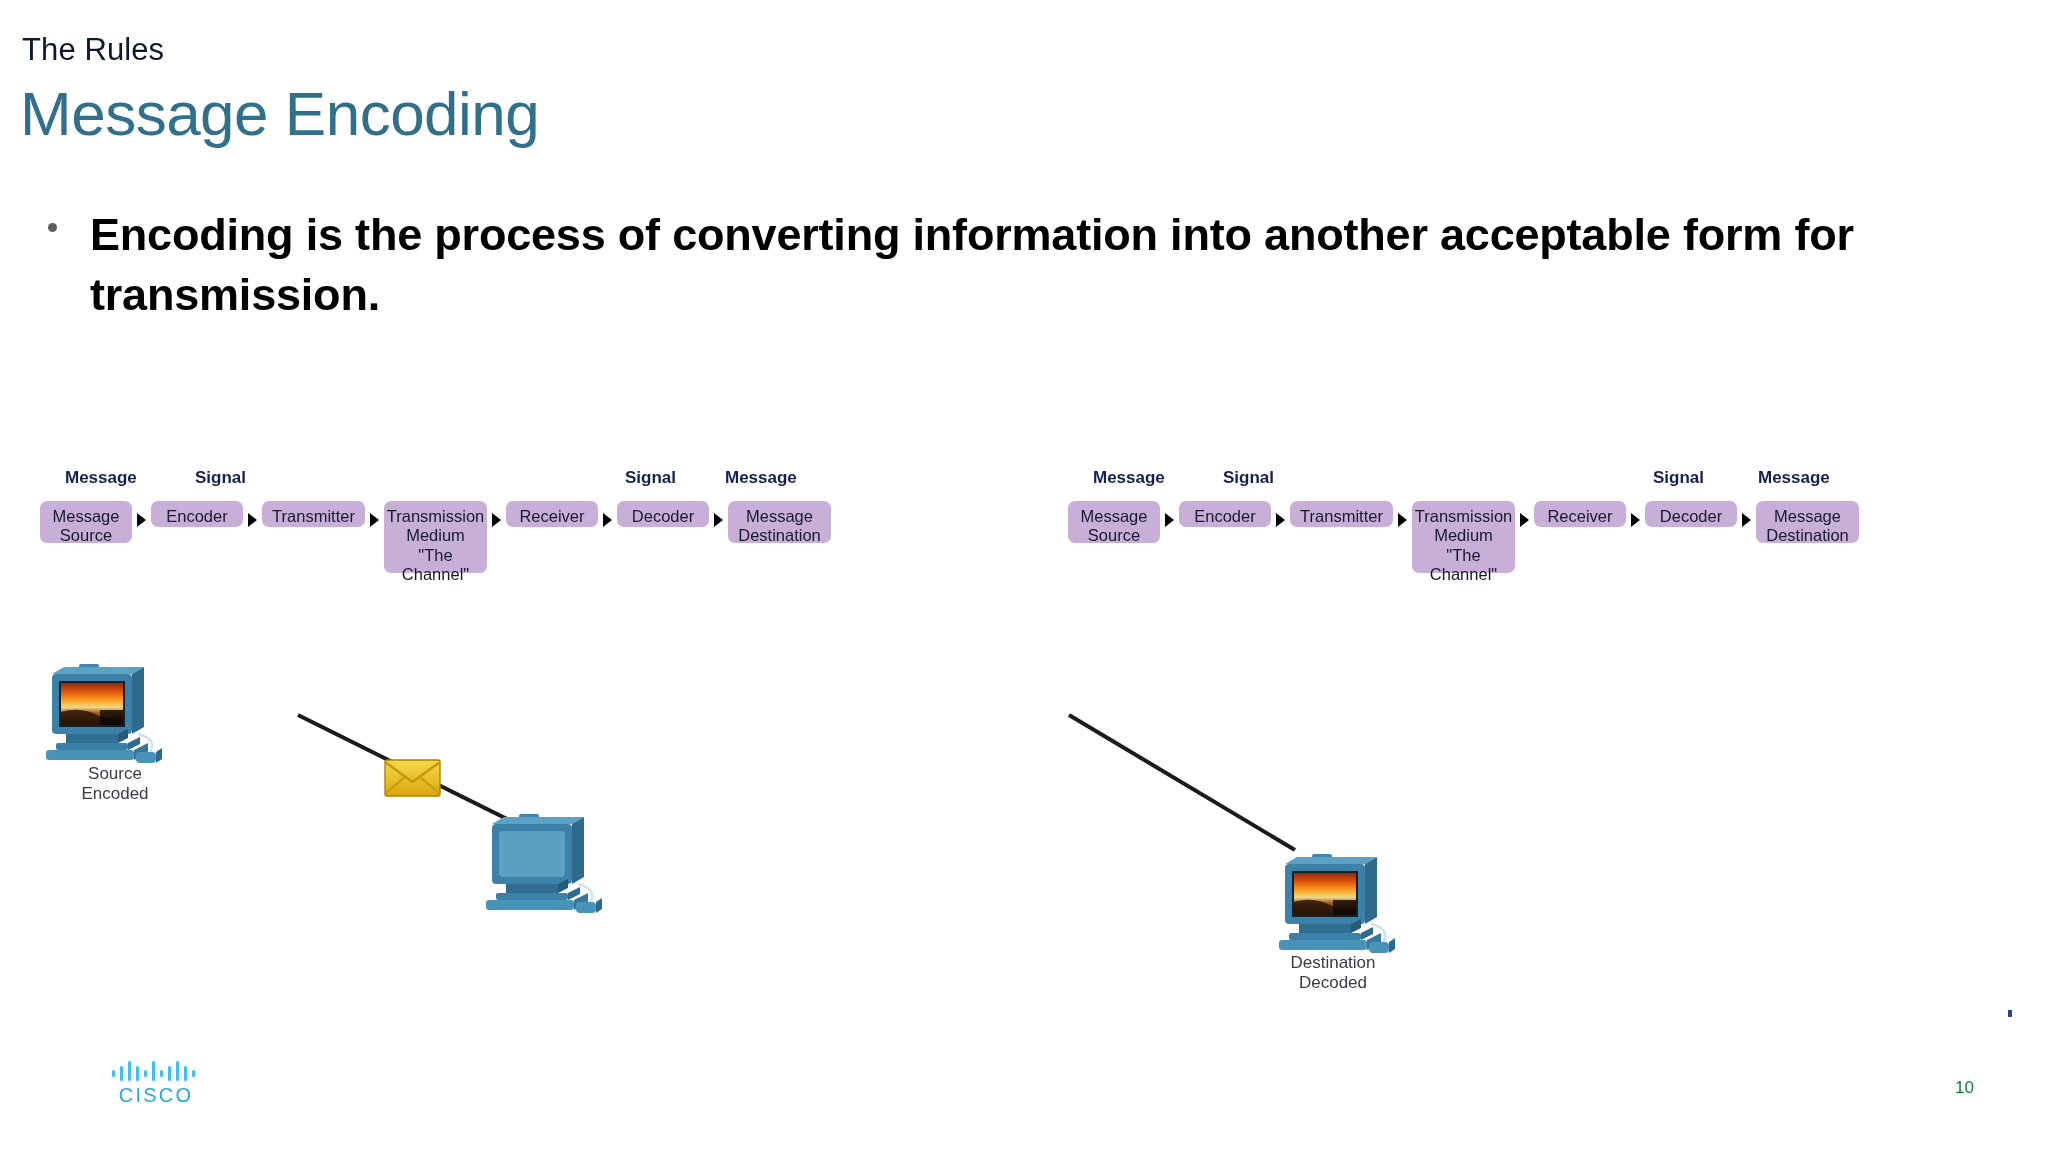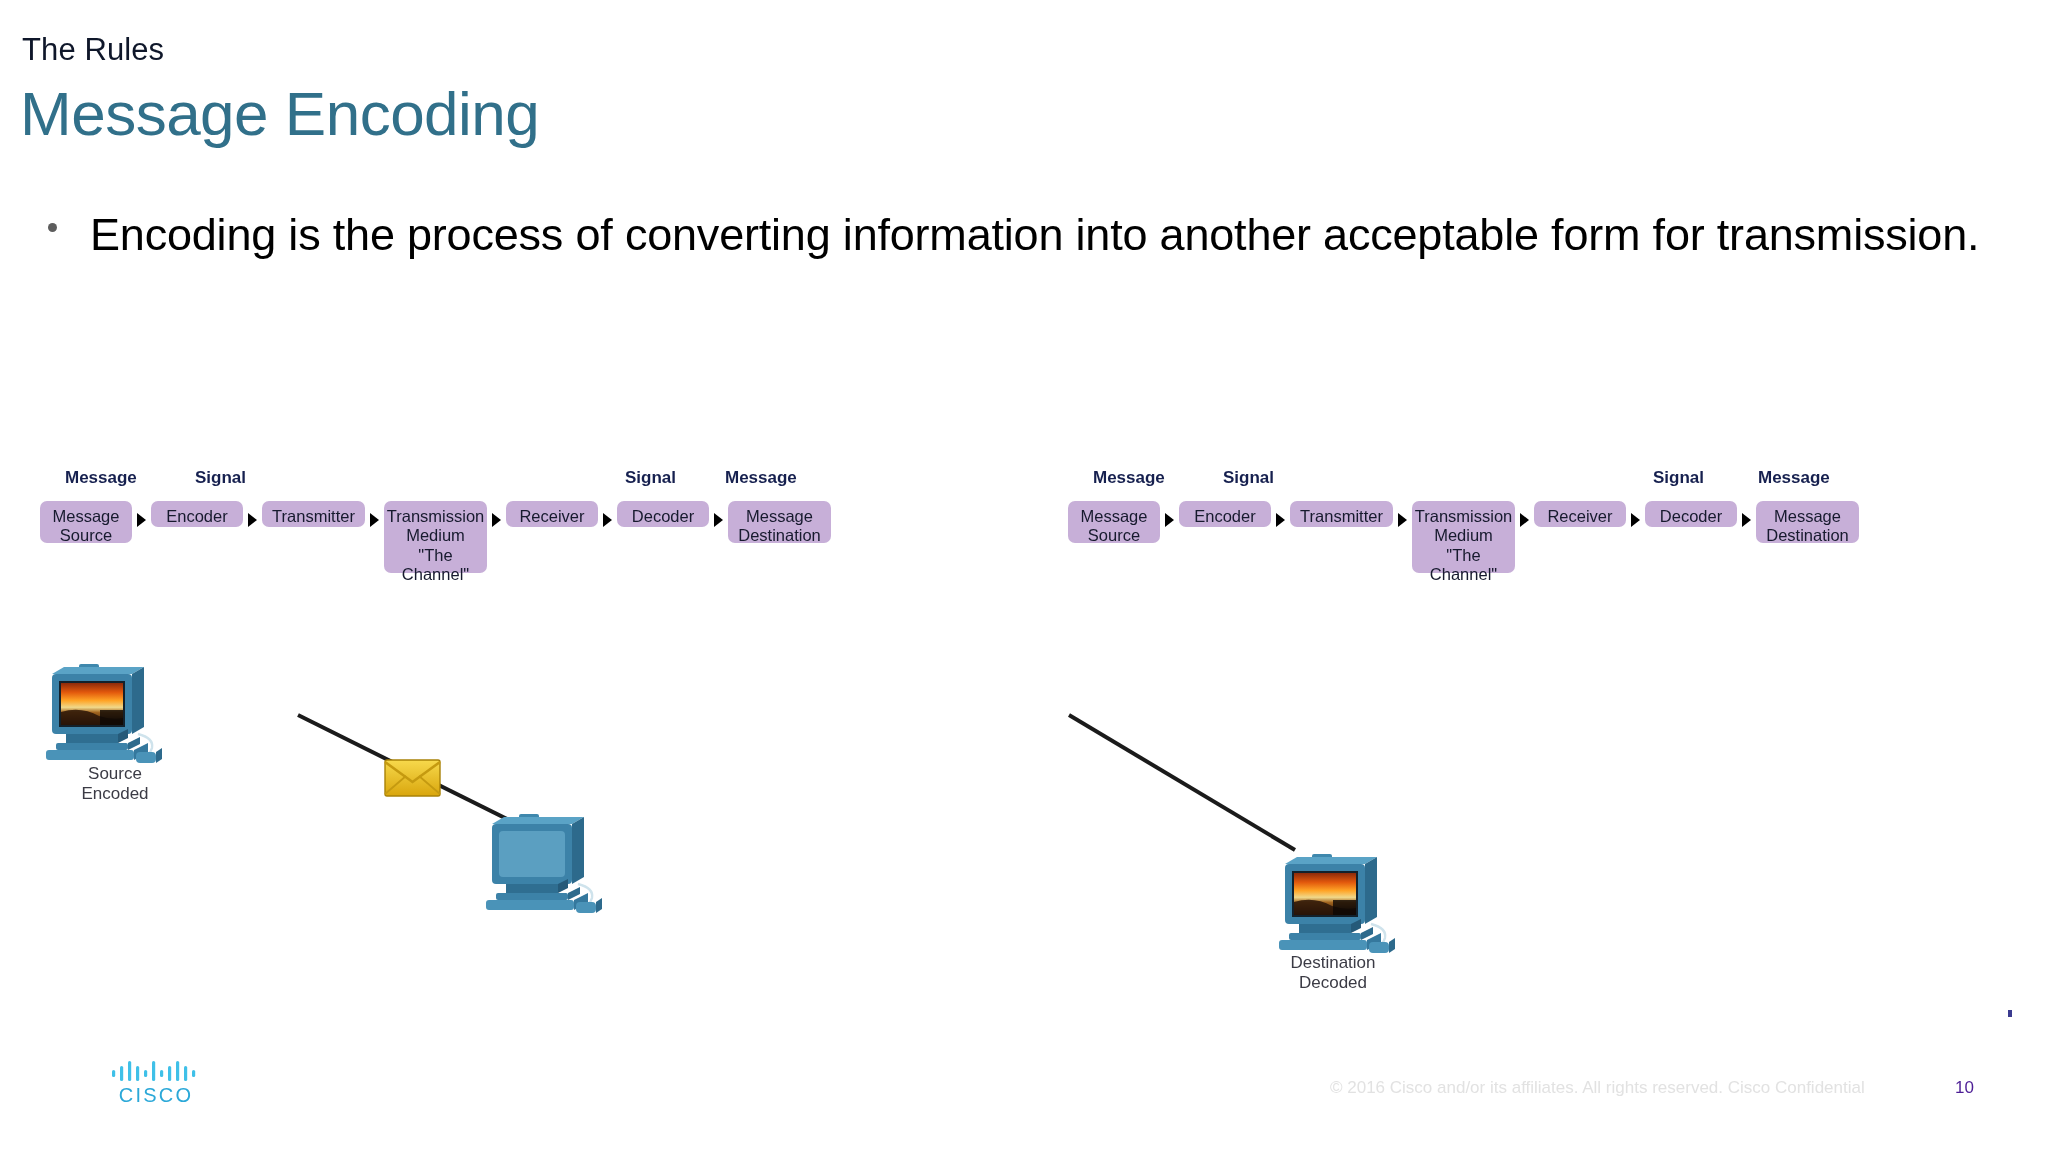--- a/index.html
+++ b/index.html
@@ -34,6 +34,7 @@
   .bullet .txt{
     font-size:45px;line-height:1.34;color:#000;
     letter-spacing:-.2px;
+    font-weight:bold;
   }
 
   

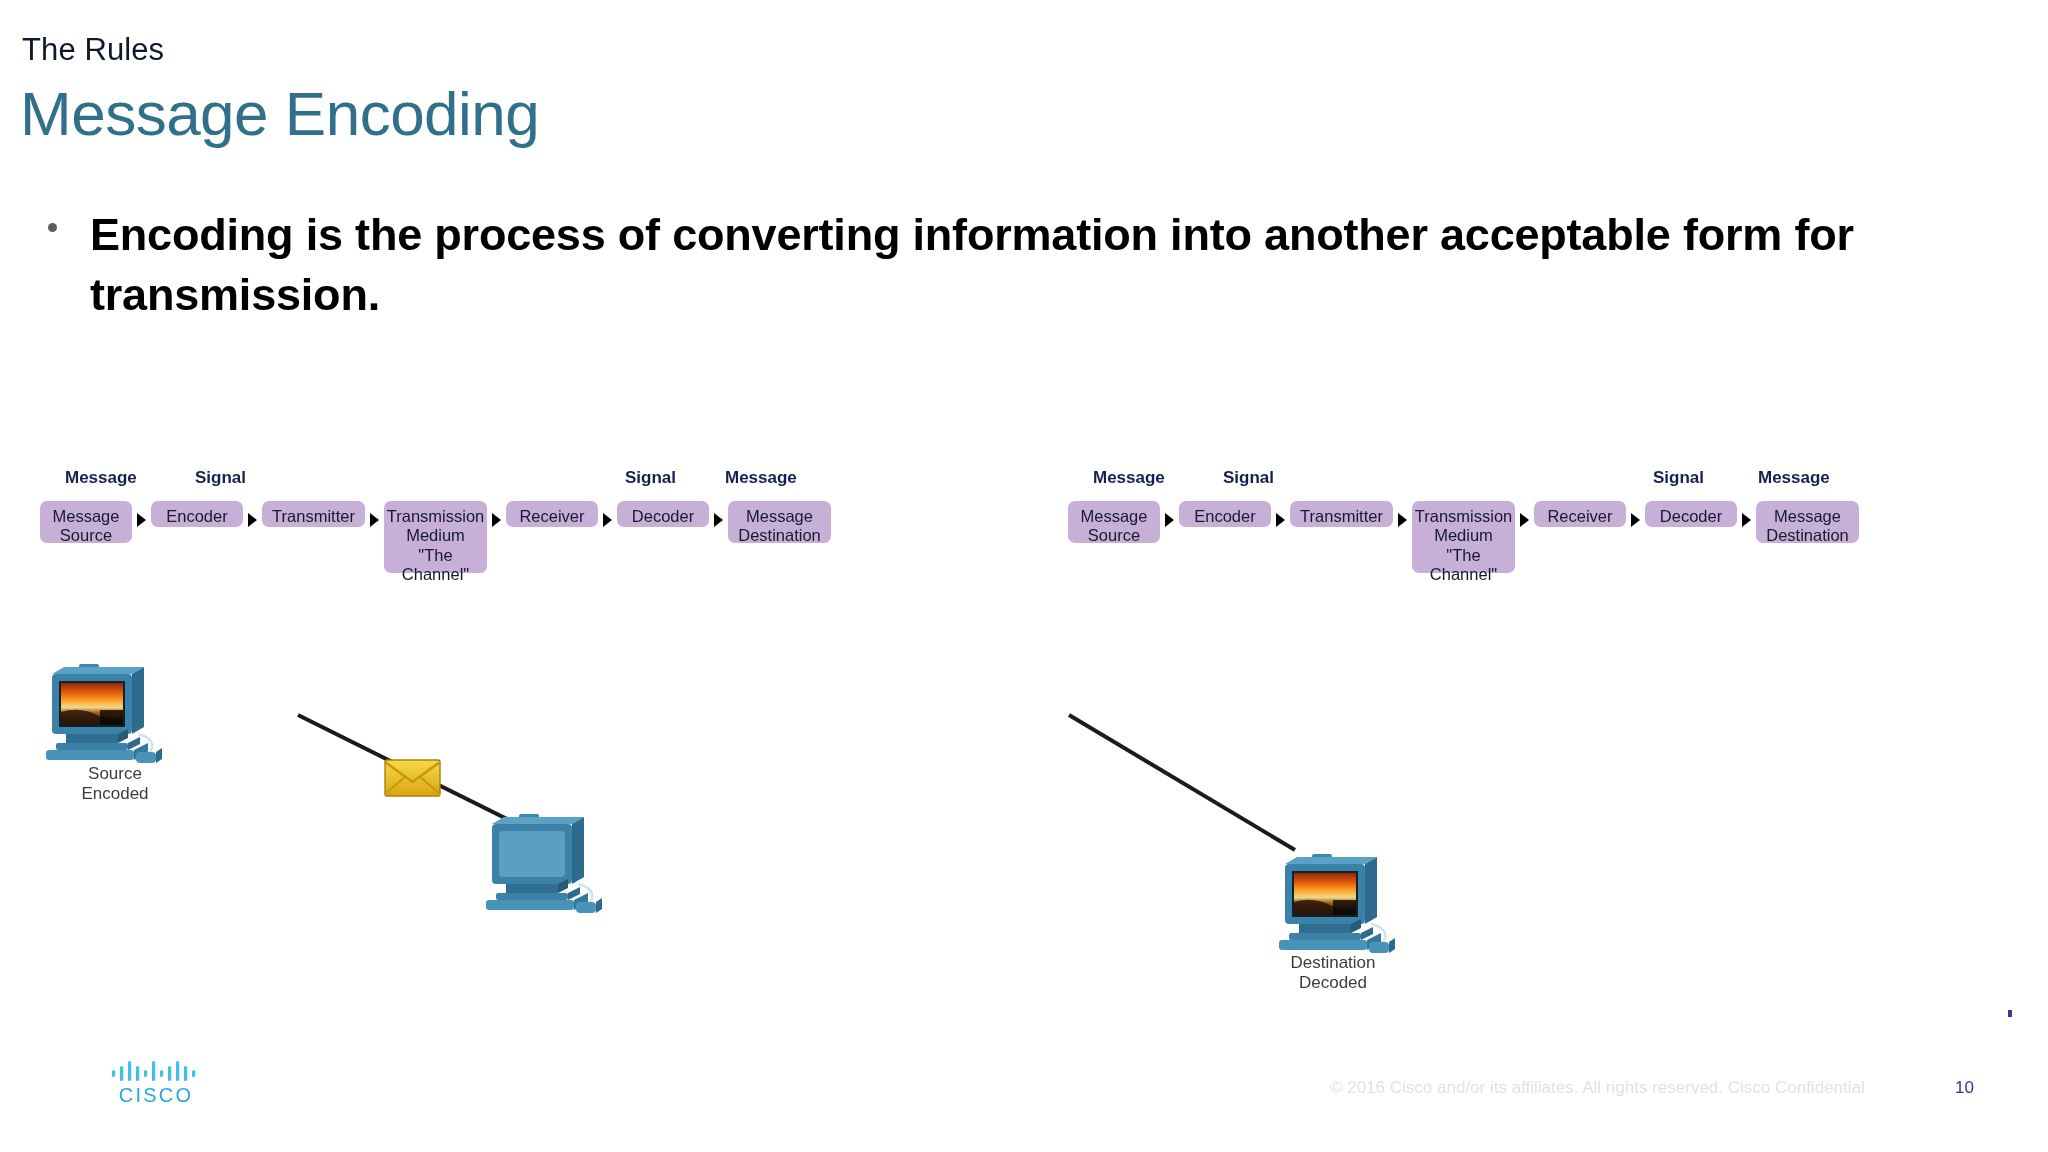--- a/index.html
+++ b/index.html
@@ -300,7 +300,6 @@
     <text x="48" y="44" font-family="Liberation Sans, sans-serif" font-size="20" letter-spacing="2.2" fill="#2ba8d8" text-anchor="middle">CISCO</text>
   </svg>
 
-  <div class="footer-copy">© 2016  Cisco and/or its affiliates. All rights reserved.   Cisco Confidential</div>
   <div class="footer-page">10</div>
   <div class="speck"></div>
 

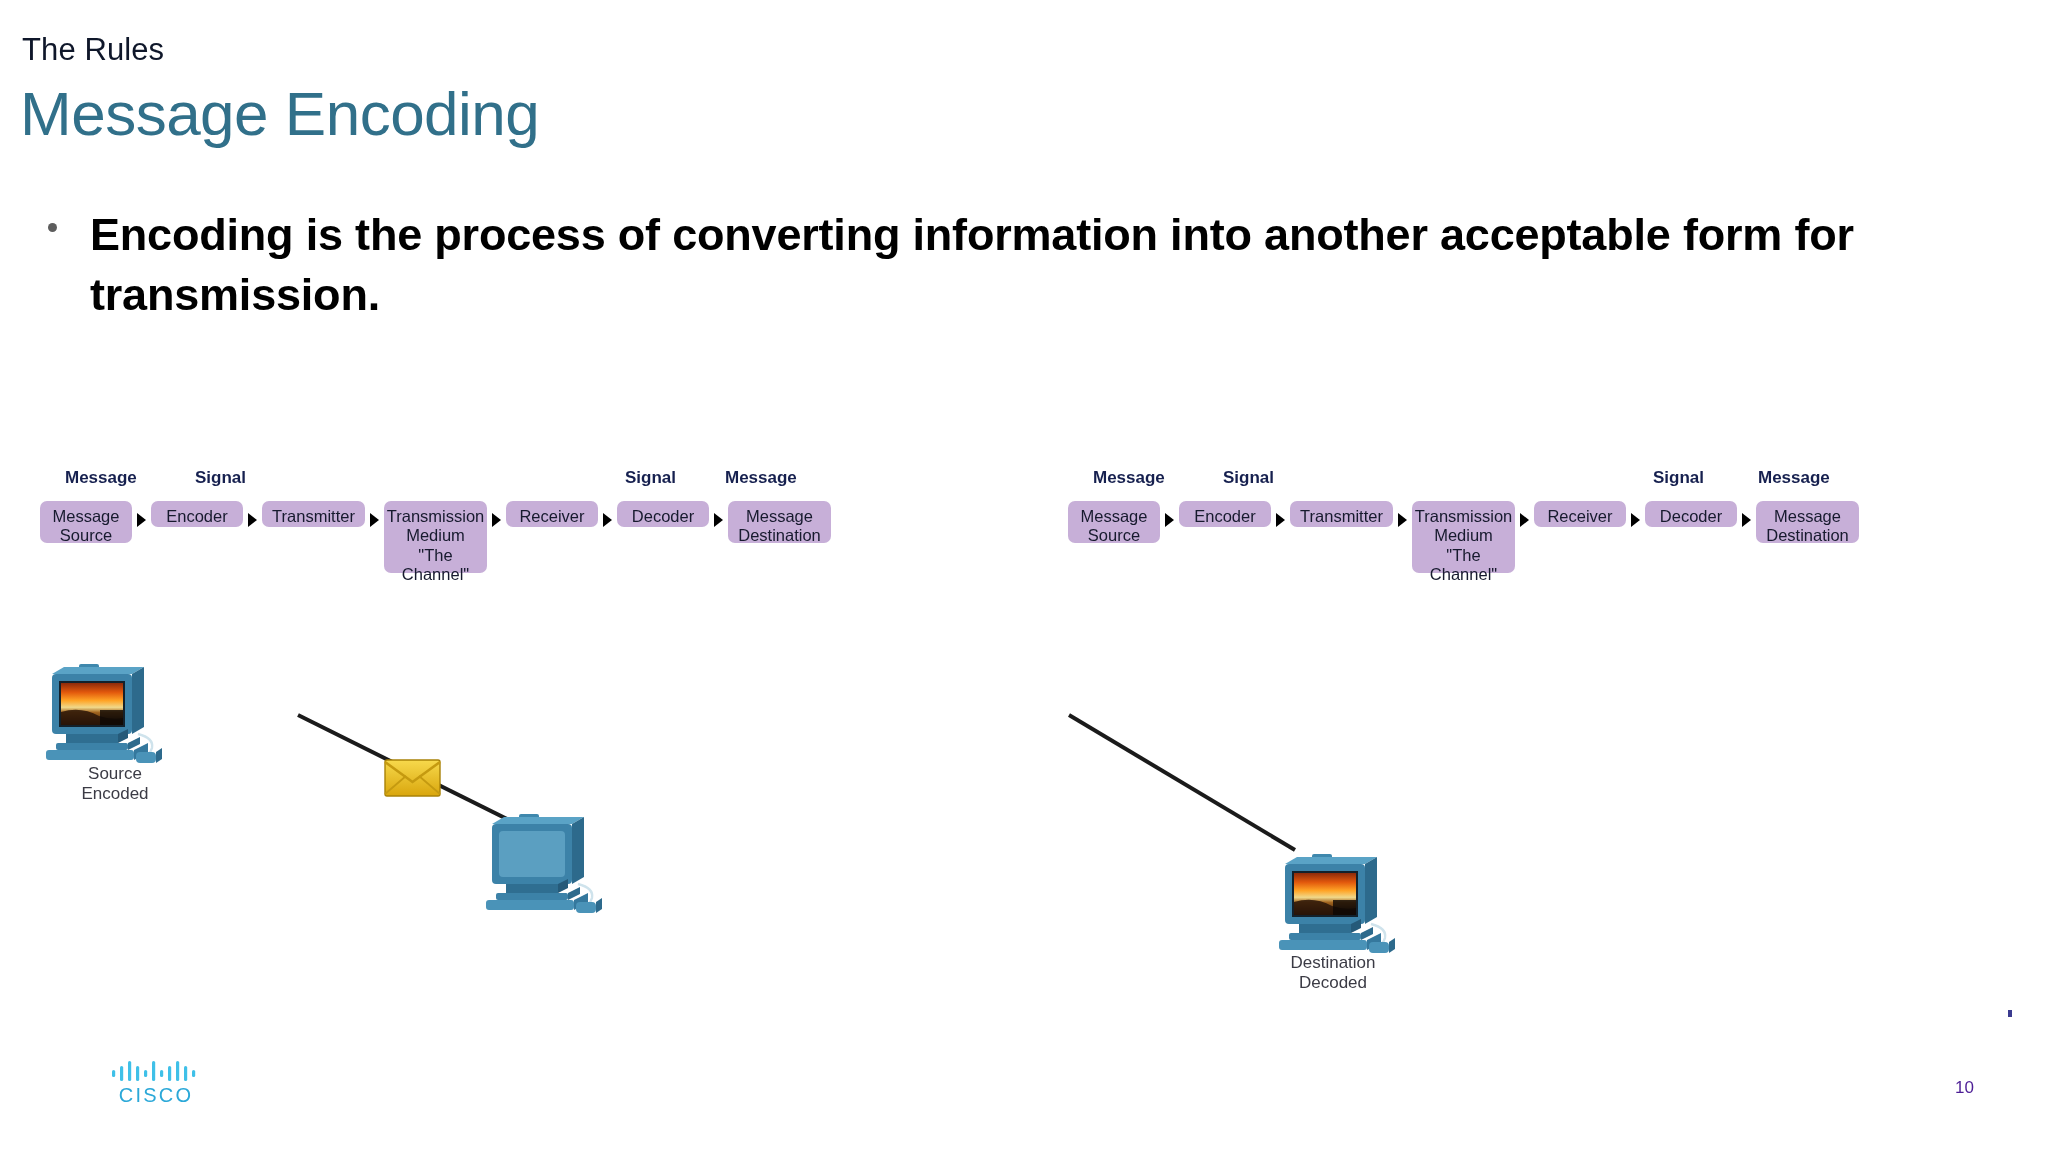--- a/index.html
+++ b/index.html
@@ -82,7 +82,7 @@
   }
   .footer-page{
     position:absolute;left:1955px;top:1078px;
-    font-size:17px;color:#4c1d95;
+    font-size:17px;color:#15803d;
   }
   .cisco-logo{position:absolute;left:108px;top:1058px;width:96px;height:52px;}
   .speck{position:absolute;left:2008px;top:1010px;width:4px;height:7px;background:#3b3b8f;}

